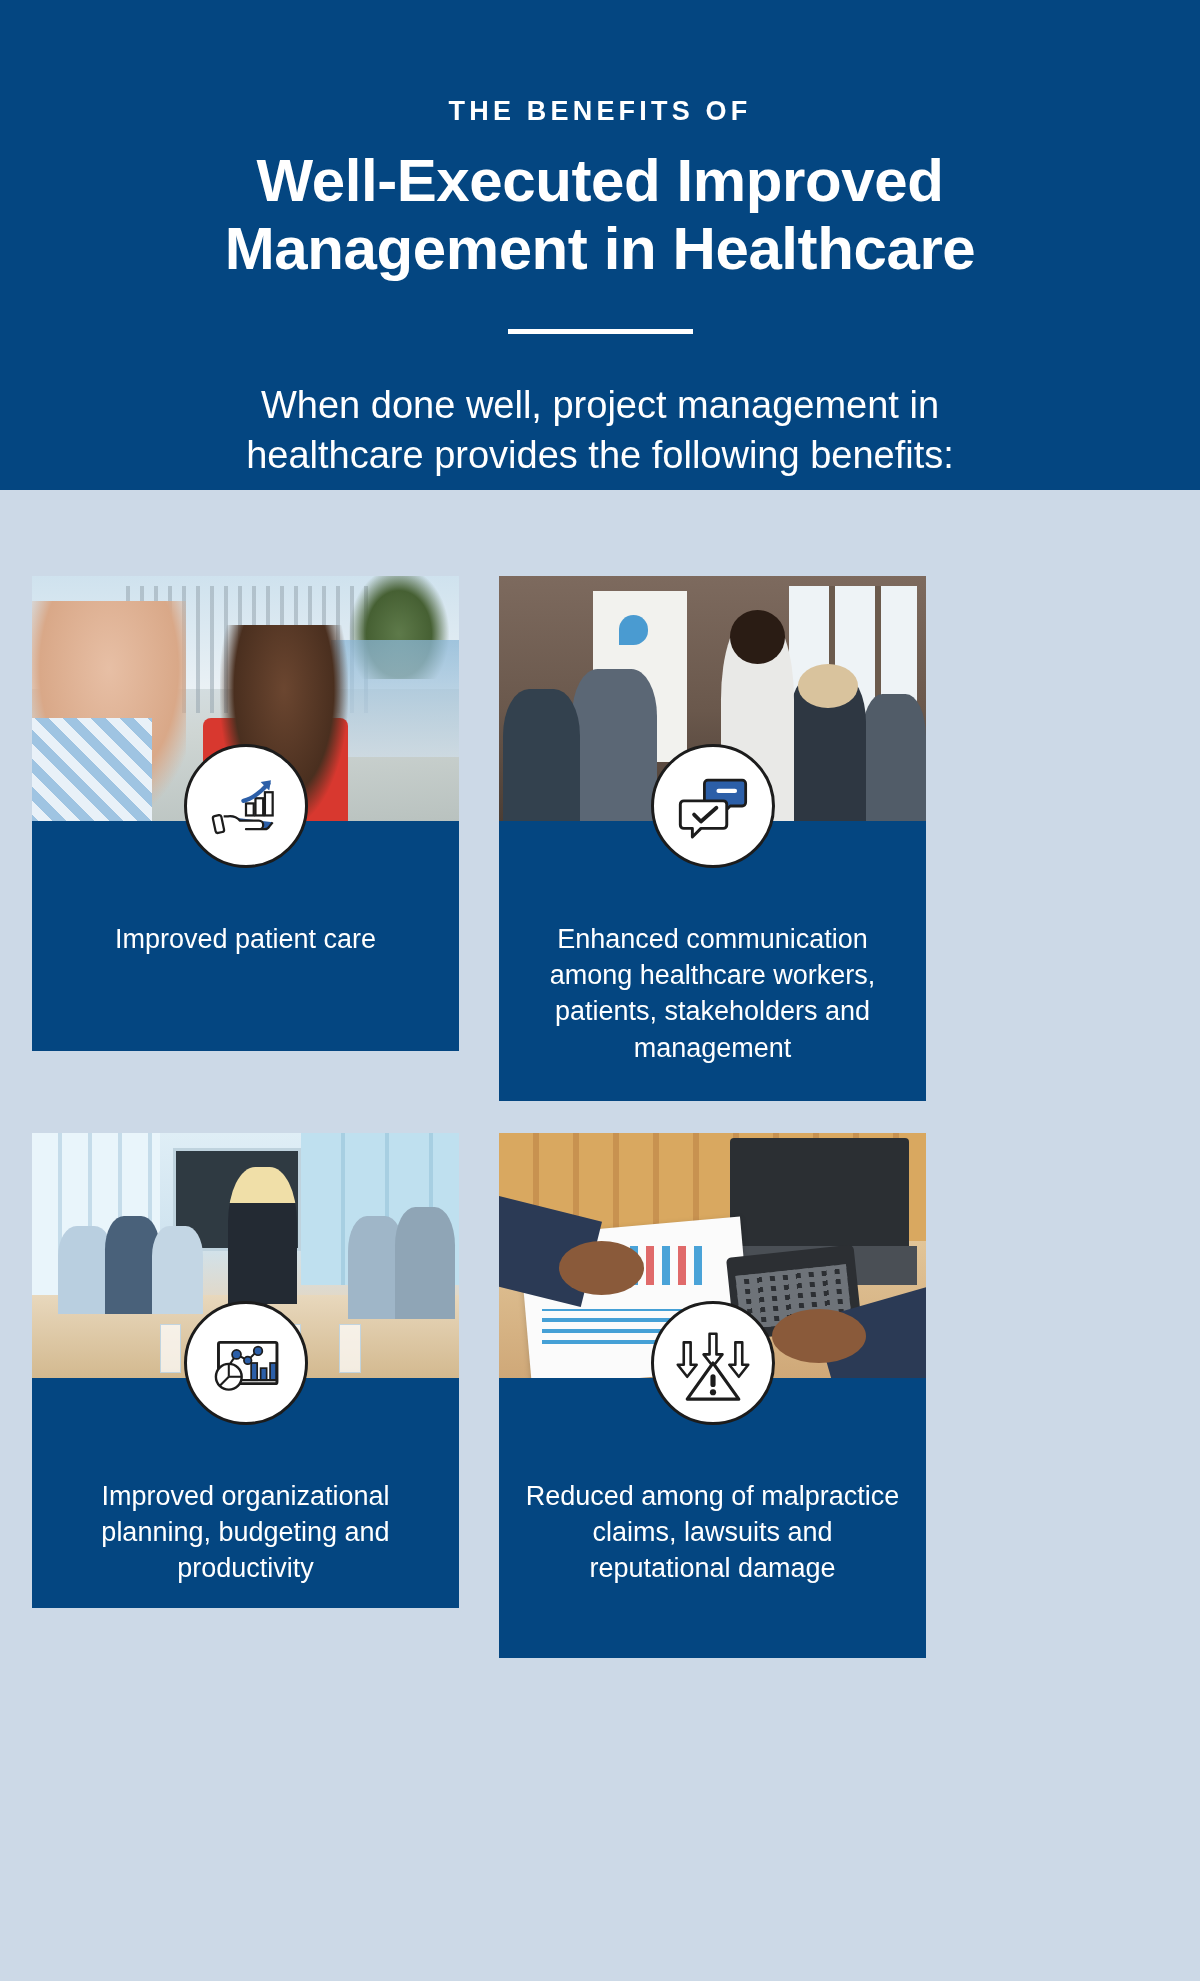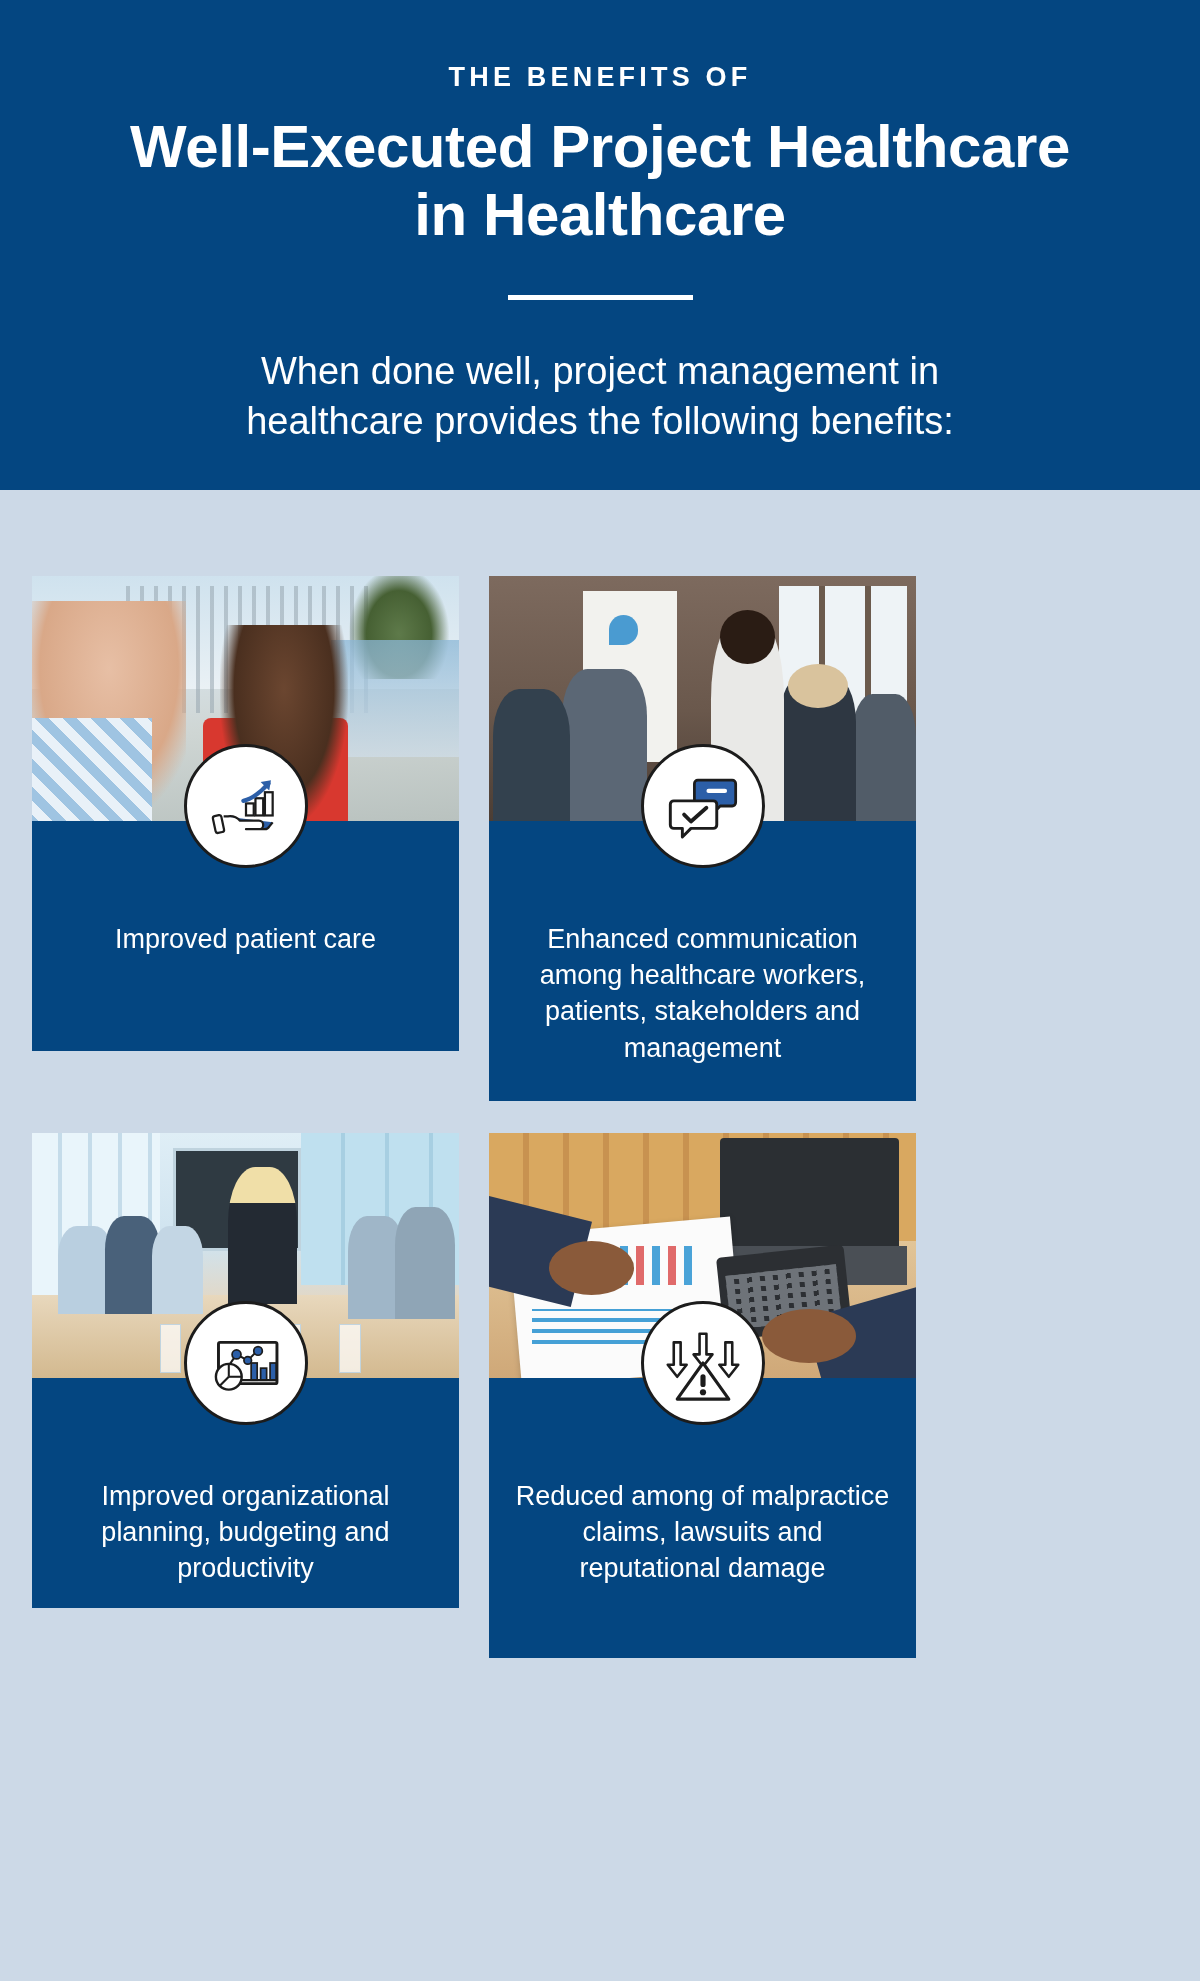--- a/index.html
+++ b/index.html
@@ -16,7 +16,7 @@
     width: 1200px;
     height: 490px;
     position: relative;
-    padding-top: 64px;
+    padding-top: 98px;
     text-align: center;
   }
   .eyebrow {

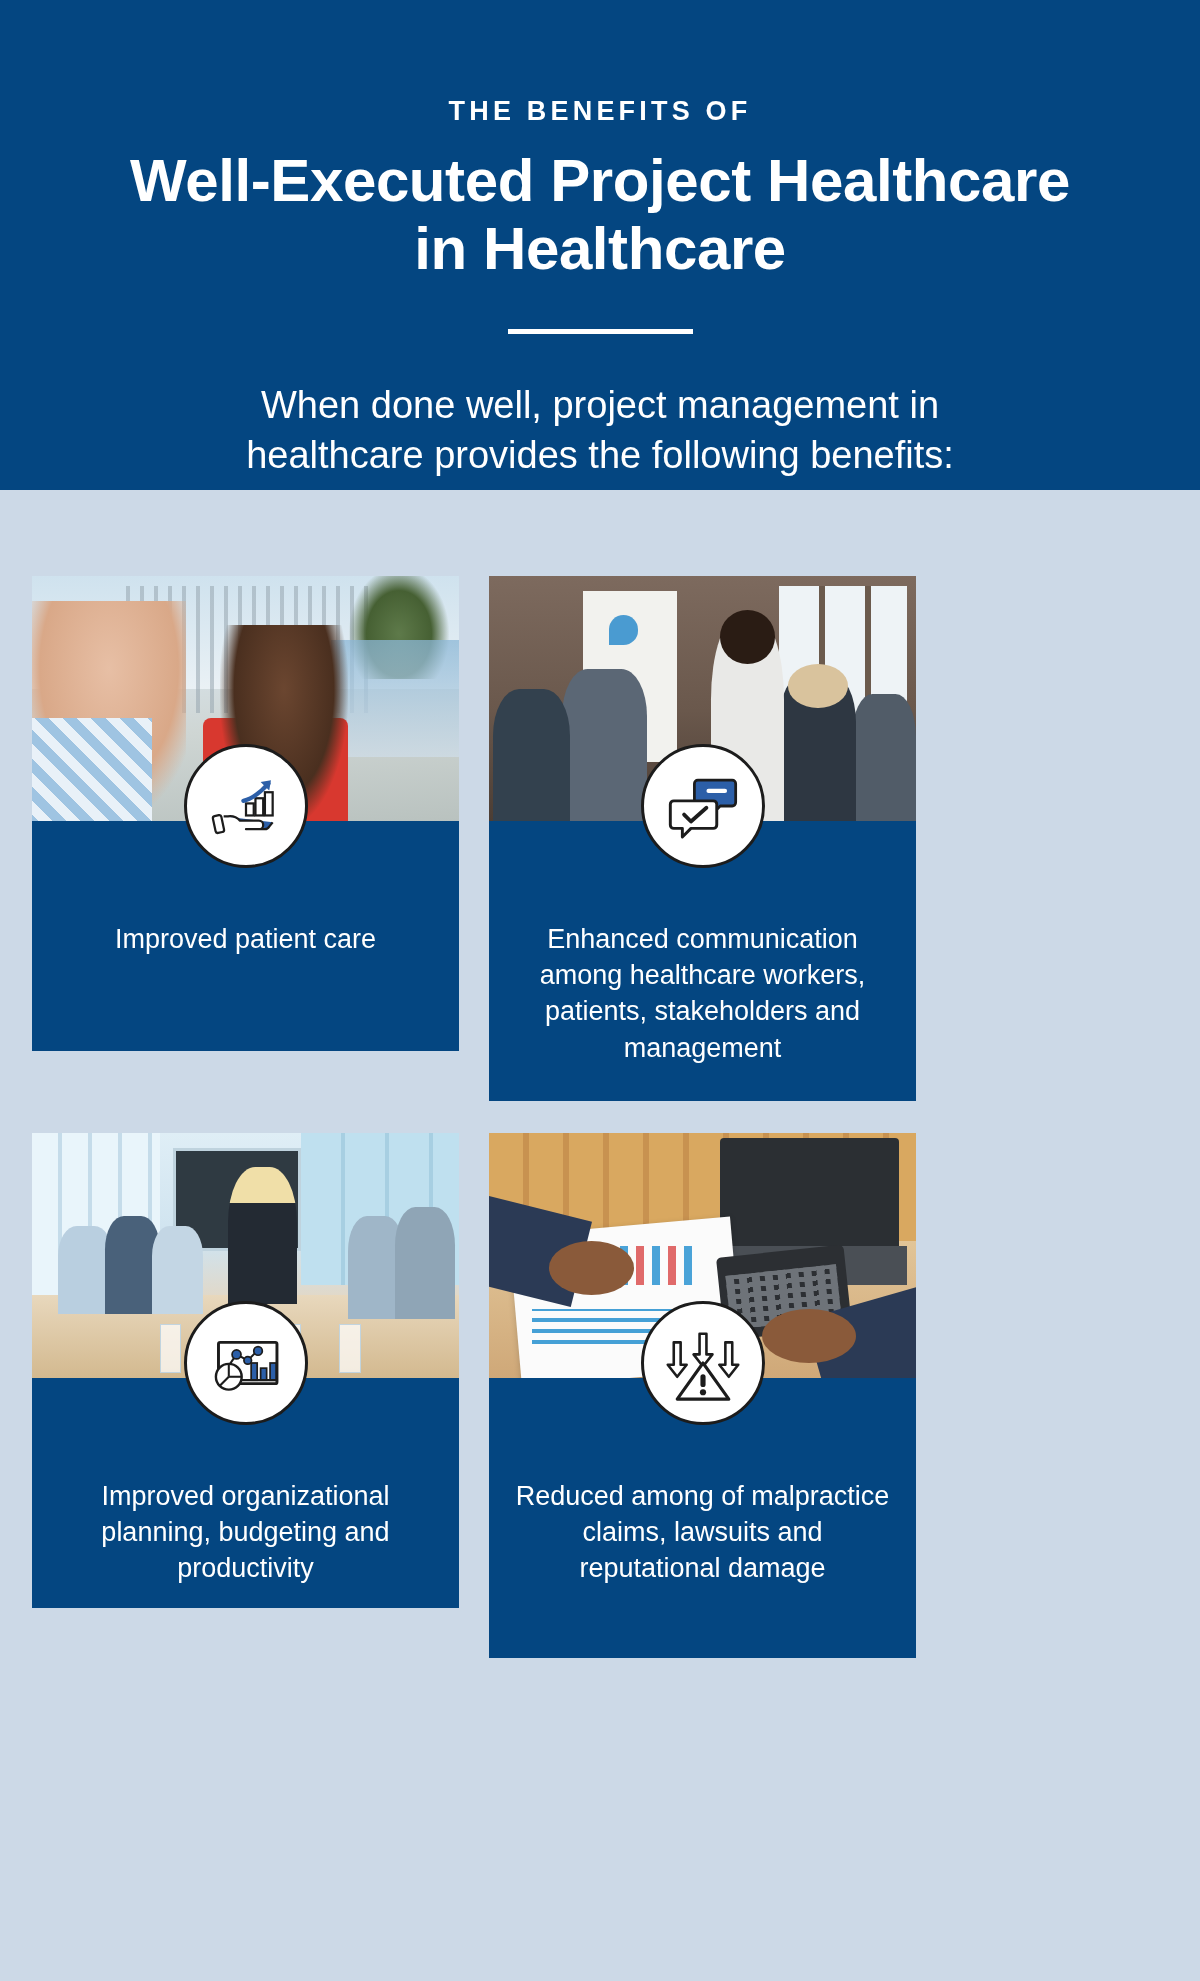--- a/index.html
+++ b/index.html
@@ -184,7 +184,7 @@
 
 <div class="header">
   <div class="eyebrow">THE BENEFITS OF</div>
-  <div class="title">Well-Executed Project Healthcare in Healthcare</div>
+  <div class="title">Well-Executed Improved Management in Healthcare</div>
   <div class="divider"></div>
   <div class="subtitle">When done well, project management in healthcare provides the following benefits:</div>
 </div>

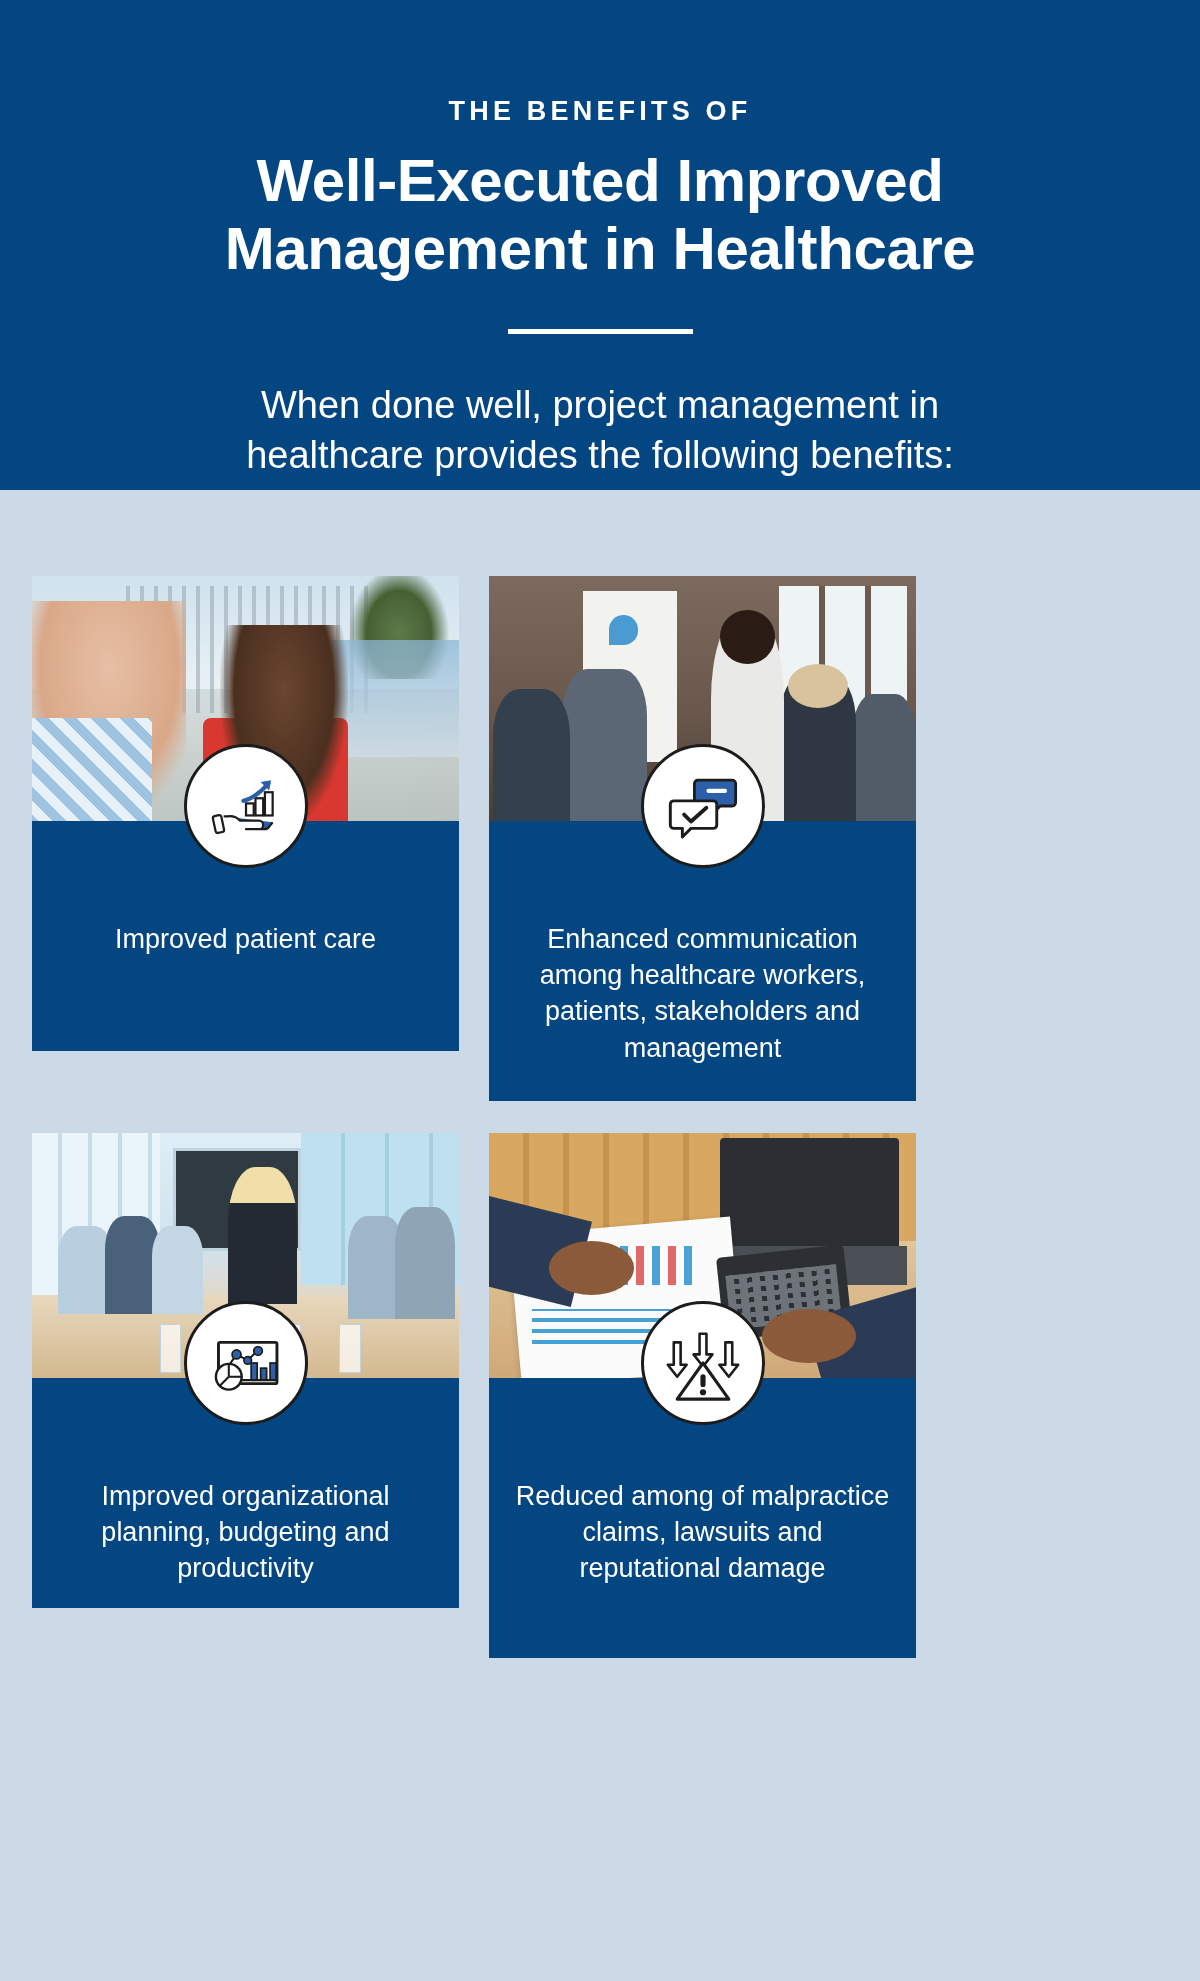--- a/index.html
+++ b/index.html
@@ -58,7 +58,7 @@
     padding: 86px 32px 16px 32px;
     display: flex;
     flex-wrap: wrap;
-    gap: 32px 30px;
+    gap: 32px 40px;
   }
   .card {
     width: 427px;

